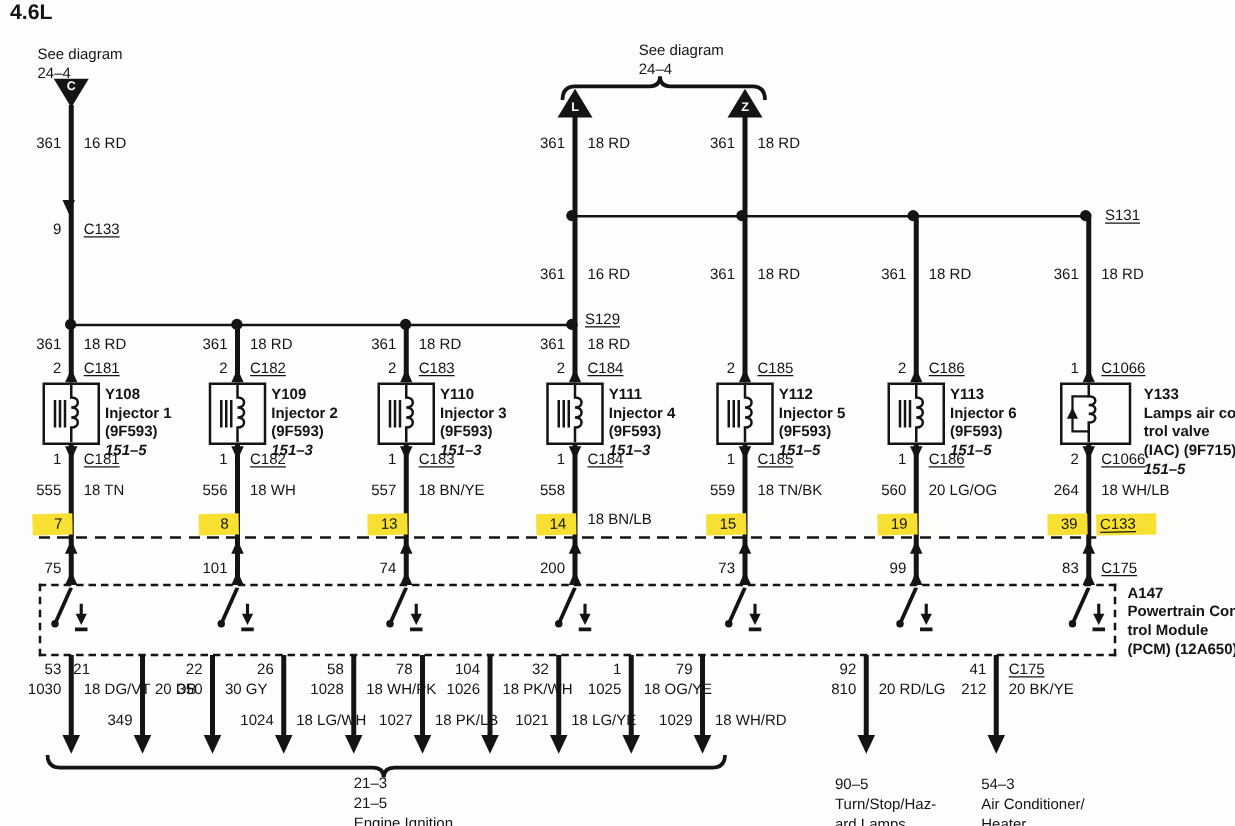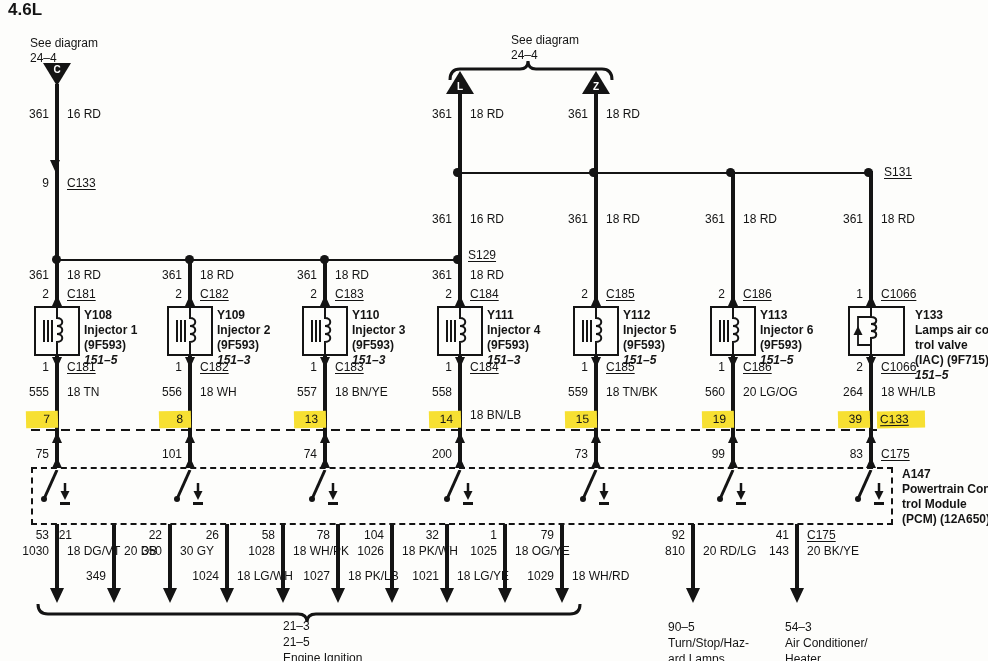--- a/index.html
+++ b/index.html
@@ -400,7 +400,7 @@
   <div class="lbl" style="left:515px;top:544px">18 OG/YE</div>
   <div class="lbl" style="right:303px;top:544px">810</div>
   <div class="lbl" style="left:703px;top:544px">20 RD/LG</div>
-  <div class="lbl" style="right:199px;top:544px">143</div>
+  <div class="lbl" style="right:199px;top:544px">212</div>
   <div class="lbl" style="left:807px;top:544px">20 BK/YE</div>
 
   <div class="lbl" style="right:882px;top:569px">349</div>

